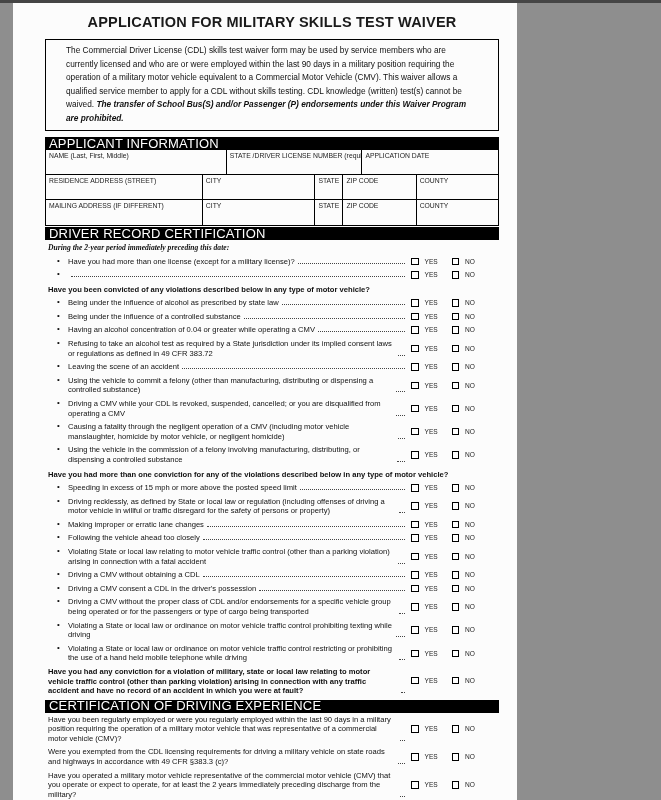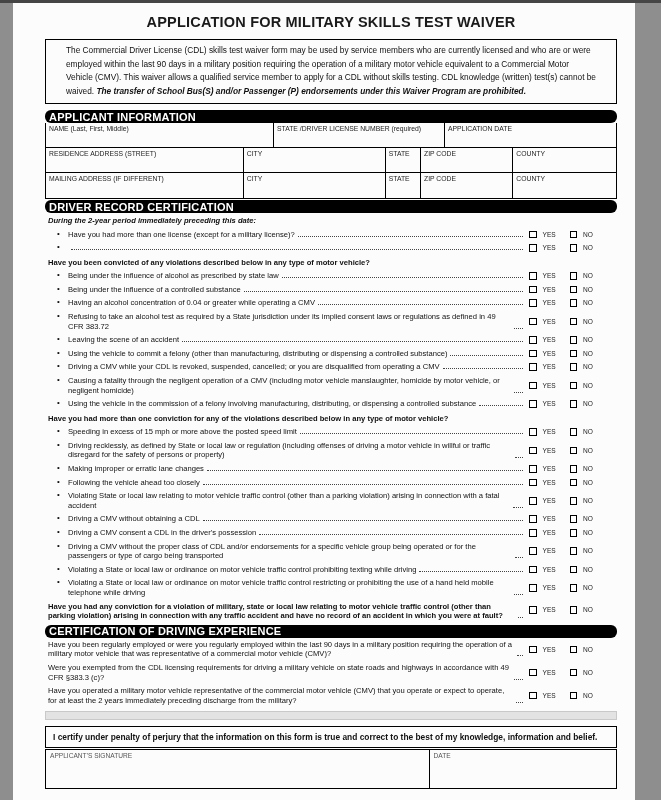--- a/index.html
+++ b/index.html
@@ -16,7 +16,7 @@
     background: #454545;
   }
   .page {
-    position: absolute; left: 13px; top: 3px; width: 622px; height: 797px;
+    position: absolute; left: 13px; top: 3px; width: 504px; height: 797px;
     background: #fcfcfc;
   }
   .form { margin: 0 18px 0 32px; padding-top: 9px; }

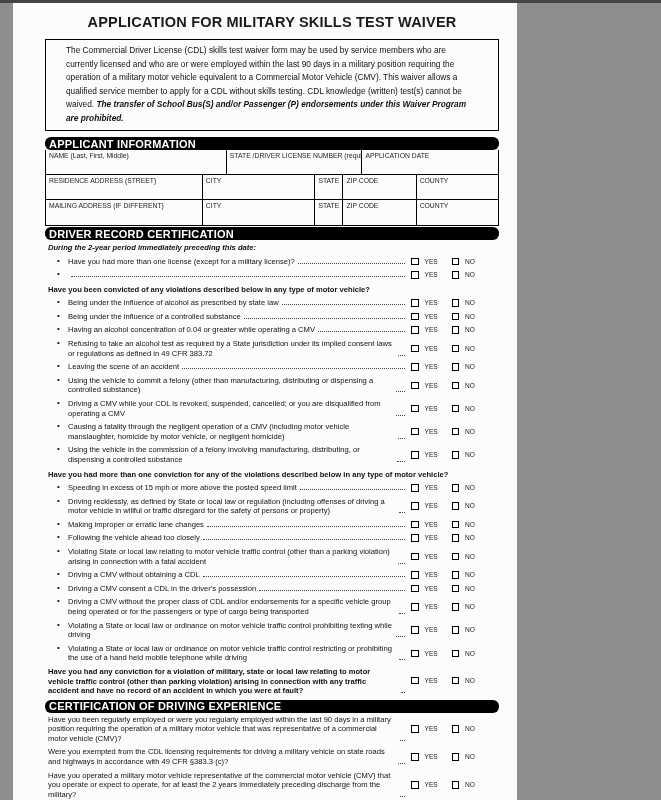--- a/index.html
+++ b/index.html
@@ -33,8 +33,8 @@
   .intro-em { font-weight: bold; font-style: italic; }
 
   .bar {
-    background: #000; color: #fff; font-size: 11px; font-weight: bold;
-    padding: 2.5px 4px; line-height: 8px; letter-spacing: .2px; border-radius: 6px;
+    background: #000; color: #fff; font-size: 13px; font-weight: normal;
+    padding: 2.5px 4px; line-height: 8px; letter-spacing: .2px;
   }
 
   

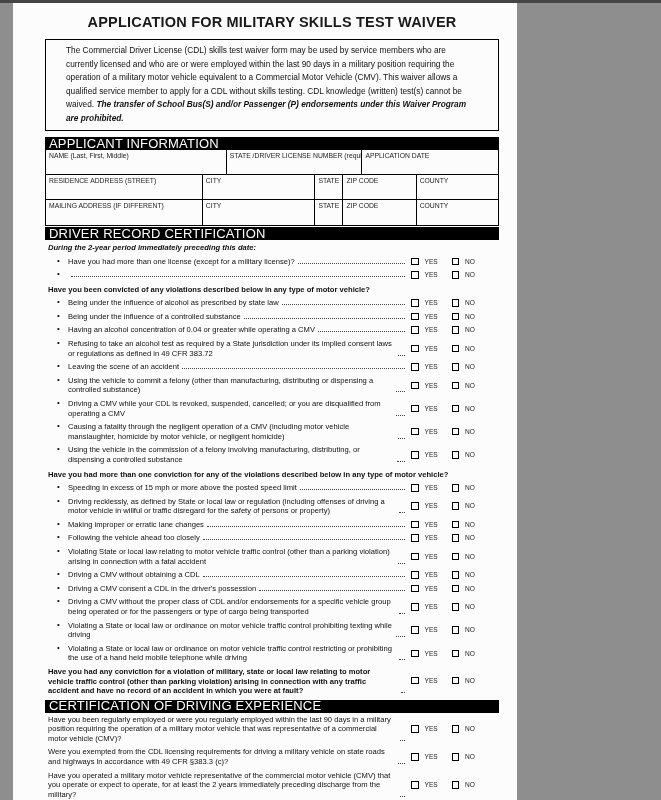--- a/index.html
+++ b/index.html
@@ -61,7 +61,7 @@
     font-size: 7.6px; font-weight: bold; line-height: 9.5px;
     padding: 3px 0 2px 3px;
   }
-  .q-head.note { font-style: italic; }
+  .q-head.note { font-style: italic; font-family: Liberation Serif, serif; }
   .q-row {
     display: flex; align-items: center;
     padding: 2px 0 2px 3px; font-size: 7.6px; line-height: 9.6px;

